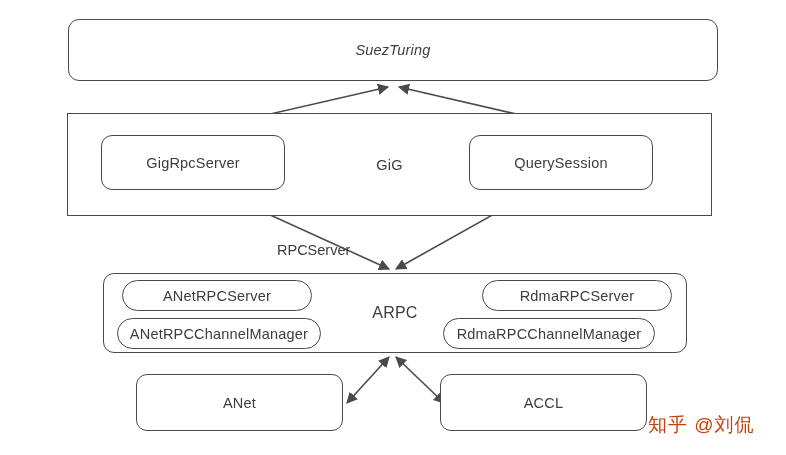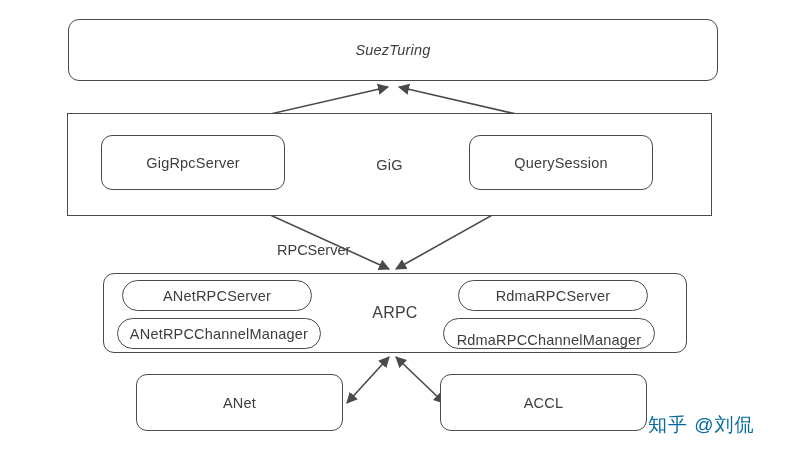--- a/index.html
+++ b/index.html
@@ -80,7 +80,7 @@
     left: 117px; top: 318px; width: 204px; height: 31px;
   }
   #node-rdmarpcserver {
-    left: 458px; top: 280px; width: 190px; height: 31px;
+    left: 482px; top: 280px; width: 190px; height: 31px;
   }
   #node-rdmarpcchannelmanager {
     left: 443px; top: 318px; width: 212px; height: 31px; align-items: flex-end;

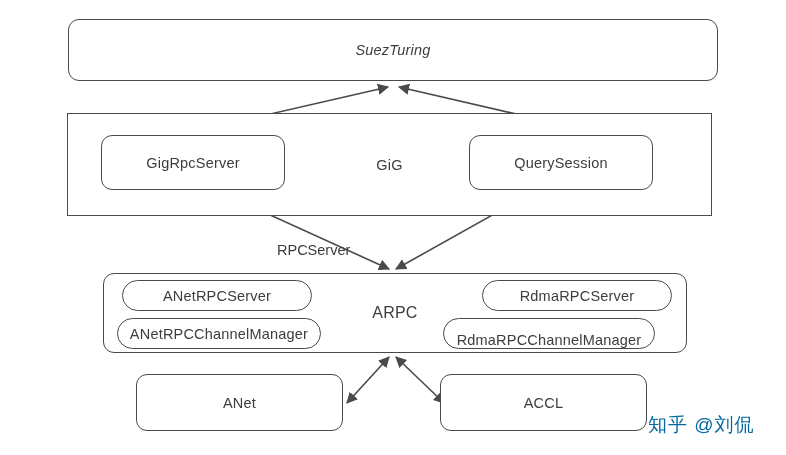--- a/index.html
+++ b/index.html
@@ -83,7 +83,7 @@
     left: 482px; top: 280px; width: 190px; height: 31px;
   }
   #node-rdmarpcchannelmanager {
-    left: 443px; top: 318px; width: 212px; height: 31px; align-items: flex-end;
+    left: 443px; top: 318px; width: 212px; height: 31px;
   }
 
   

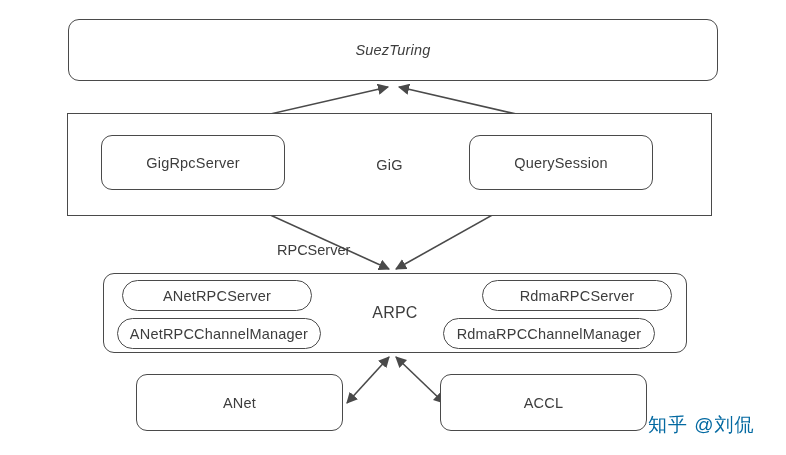--- a/index.html
+++ b/index.html
@@ -108,7 +108,7 @@
   #watermark {
     position: absolute;
     left: 648px; top: 412px;
-    color: #0369a1;
+    color: #c2410c;
     font-size: 19px;
     letter-spacing: 1px;
     white-space: nowrap;

